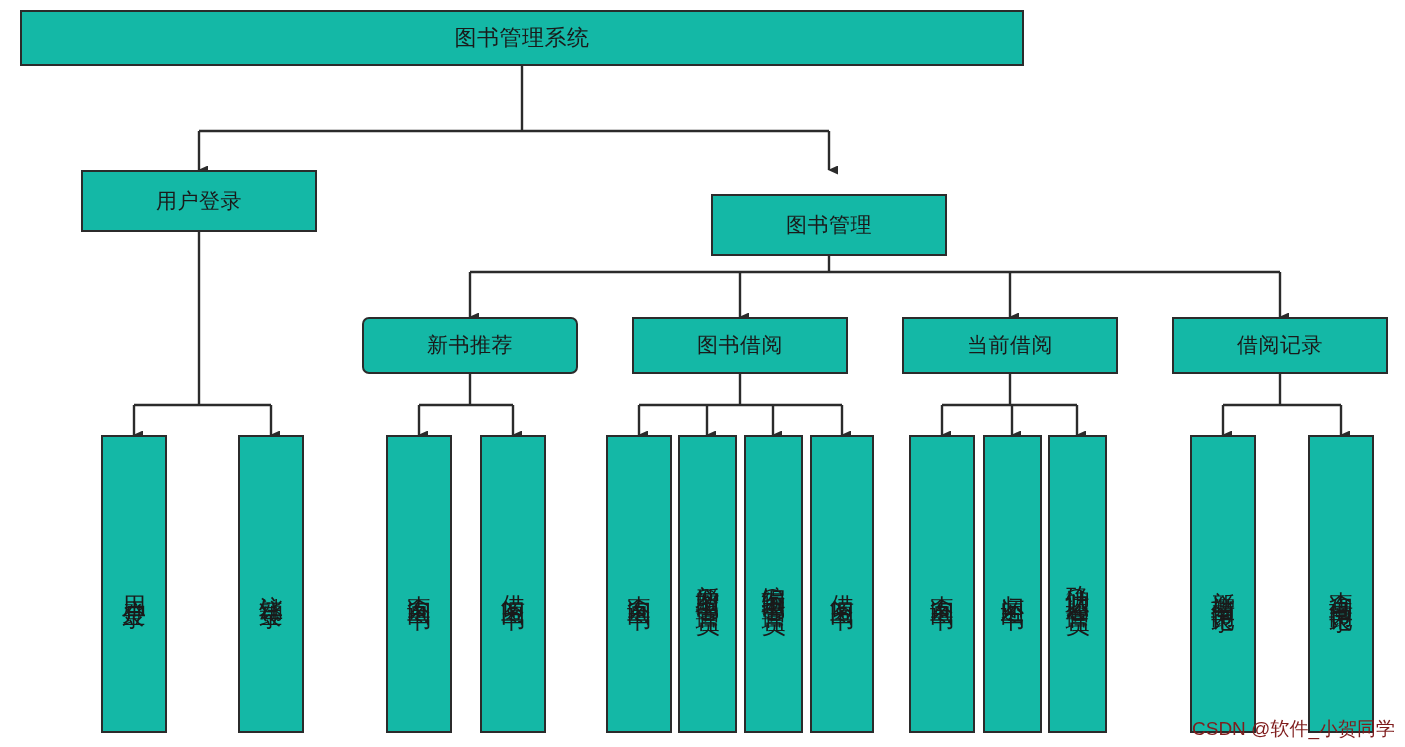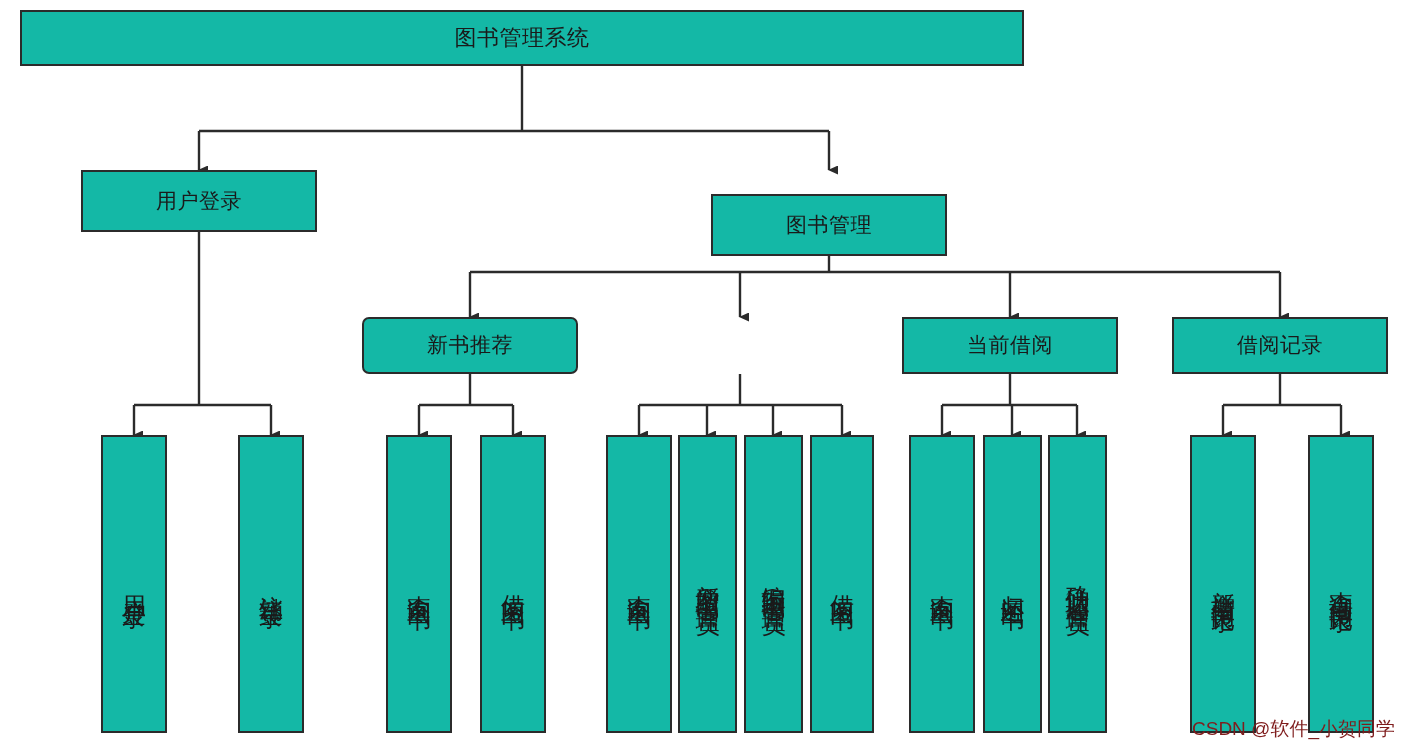--- a/index.html
+++ b/index.html
@@ -128,6 +128,9 @@
   <div class="node horiz" style="left: 362px; top: 317px; width: 216px; height: 57px; border-radius: 7px;">
     <span class="label">新书推荐</span>
   </div>
+  <div class="node horiz" style="left: 632px; top: 317px; width: 216px; height: 57px;">
+    <span class="label">图书借阅</span>
+  </div>
   <div class="node horiz" style="left: 902px; top: 317px; width: 216px; height: 57px;">
     <span class="label">当前借阅</span>
   </div>

